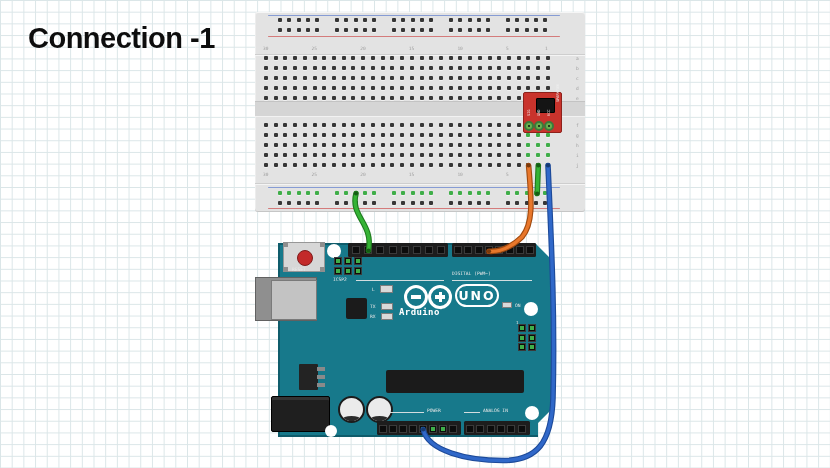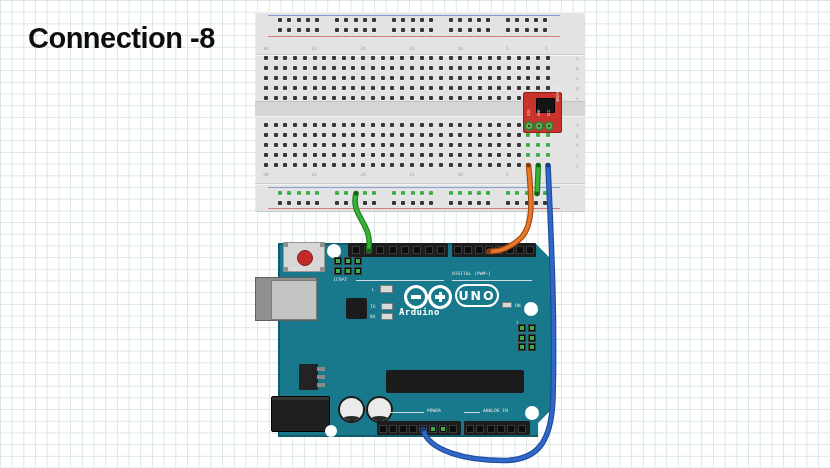--- a/index.html
+++ b/index.html
@@ -82,7 +82,7 @@
 
 <div class="scene">
 
-  <h1 class="title">Connection -8</h1>
+  <h1 class="title">Connection -1</h1>
 
   <div class="breadboard" id="bb">
     <div class="bb-groove" style="top:42px"></div>

